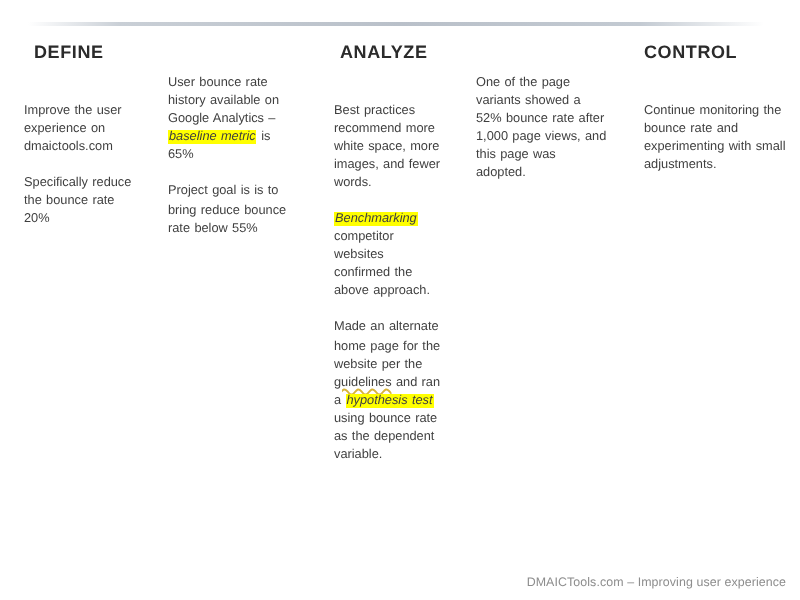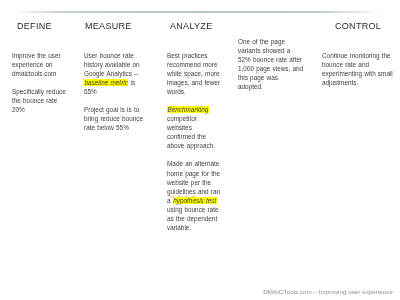--- a/index.html
+++ b/index.html
@@ -56,7 +56,7 @@
   
   .phase-heading {
     font-family: "Liberation Sans", sans-serif;
-    font-weight: 400;
+    font-weight: 700;
     font-size: 13.5px;
     letter-spacing: 0.3px;
     color: #2b2b2b;

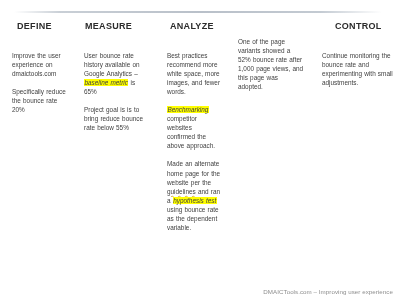--- a/index.html
+++ b/index.html
@@ -125,7 +125,6 @@
   </div>
 
   <div class="column c1">
-    <div class="phase-heading">Measure</div>
     <div class="body-block">
         <p class="para">User bounce rate history available on Google Analytics – <span class="hl">baseline metric</span> is 65%</p>
         <p class="para">Project goal is is to bring reduce bounce rate below 55%</p>

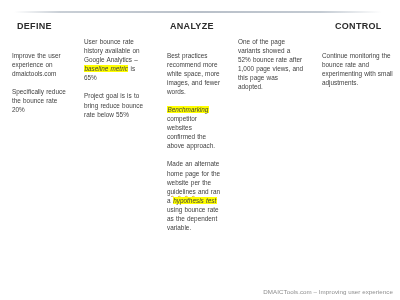--- a/index.html
+++ b/index.html
@@ -70,7 +70,7 @@
   .column.c1 .phase-heading { margin-left: 1px; }
   .column.c2 .phase-heading { margin-left: 3px; }
   .column.c3 .phase-heading { margin-left: 0px; }
-  .column.c4 .phase-heading { margin-left: 13px; }
+  .column.c4 .phase-heading { margin-left: 0; }
 
   
   .body-block {

